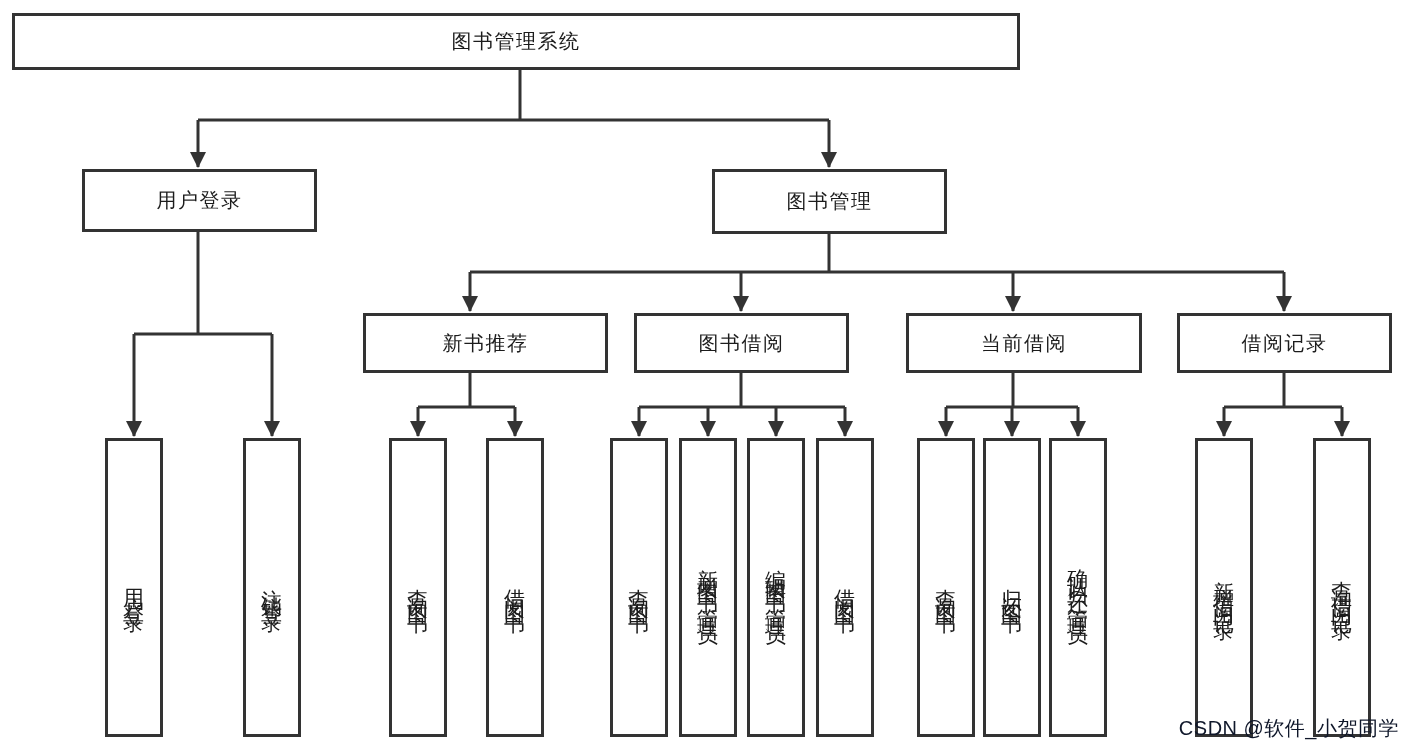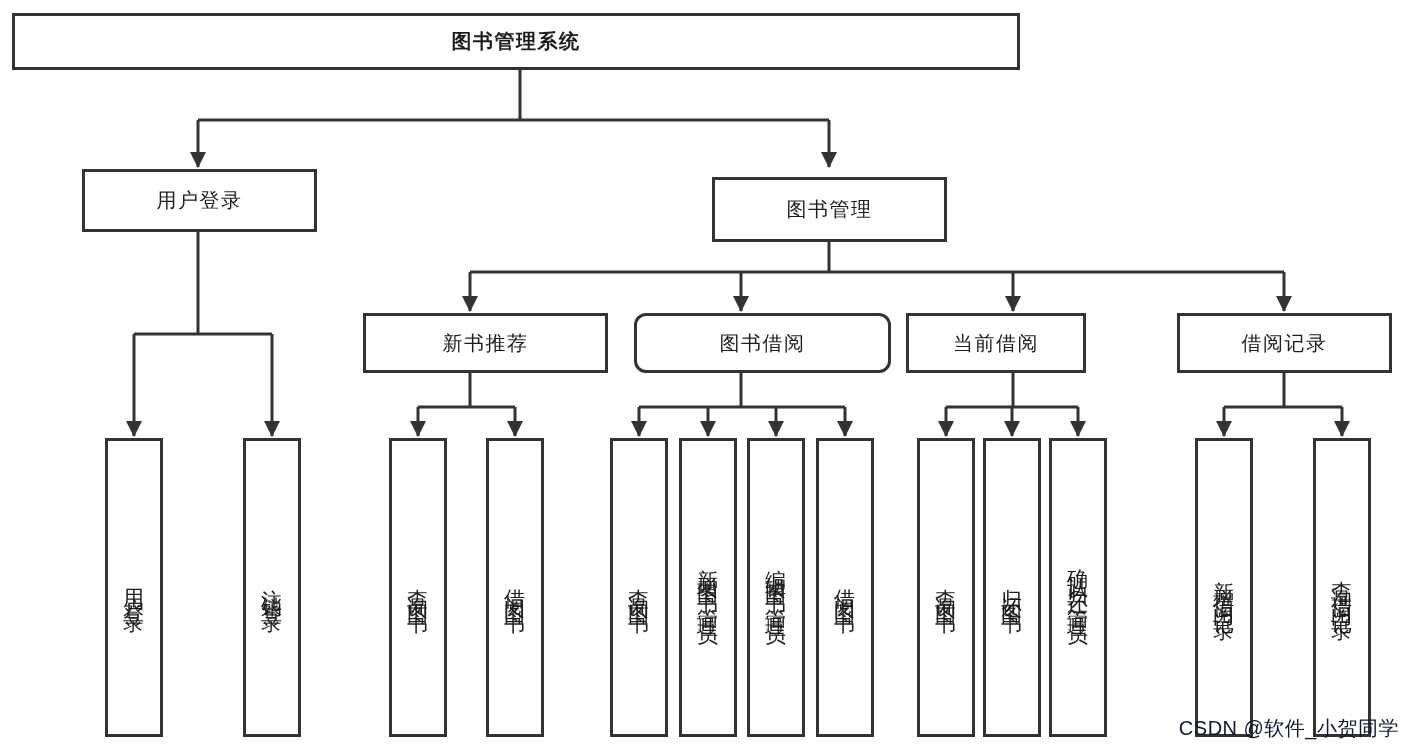--- a/index.html
+++ b/index.html
@@ -77,7 +77,7 @@
     </g>
   </svg>
 
-  <div class="node" style="left:12px;top:13px;width:1008px;height:57px;font-weight:bold;">
+  <div class="node" style="left:12px;top:13px;width:1008px;height:57px;">
     <span class="h-label">图书管理系统</span>
   </div>
 

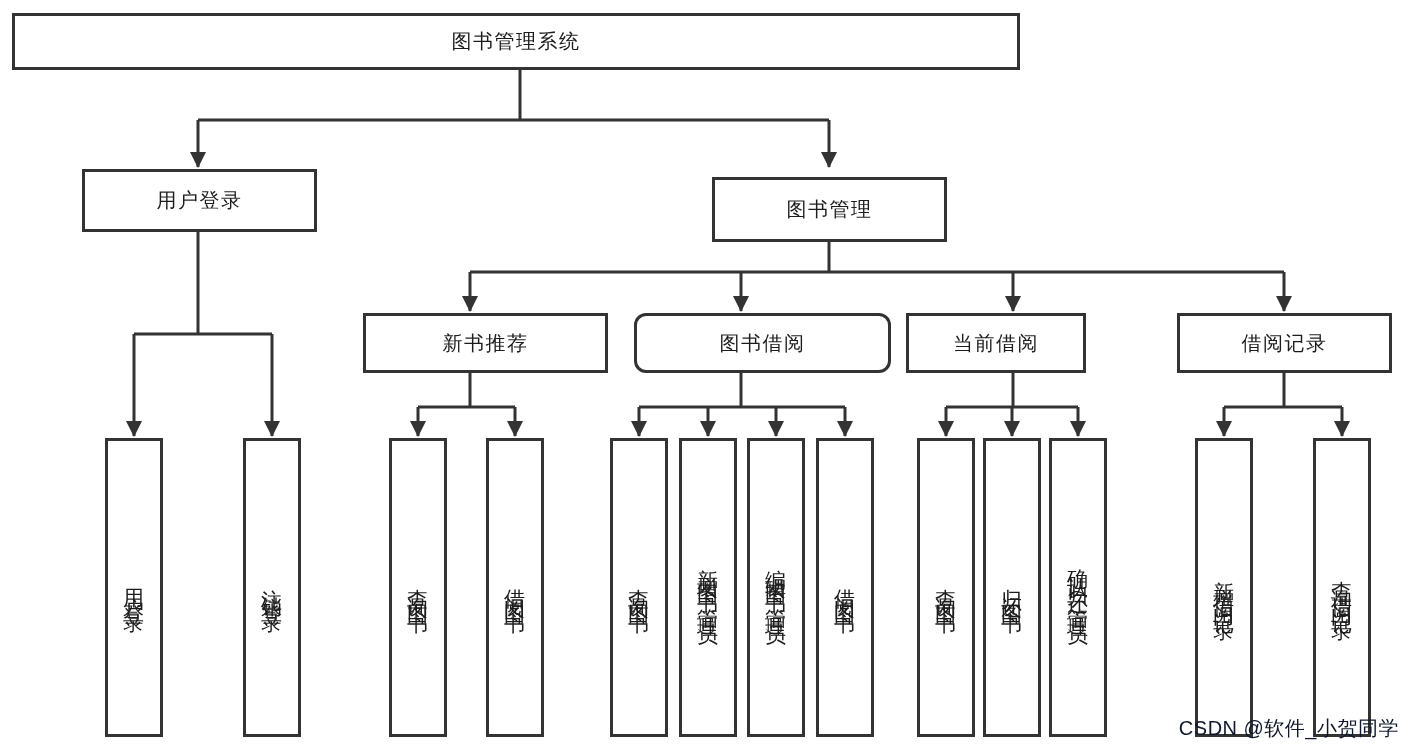--- a/index.html
+++ b/index.html
@@ -84,7 +84,7 @@
   <div class="node" style="left:82px;top:169px;width:235px;height:63px;">
     <span class="h-label">用户登录</span>
   </div>
-  <div class="node" style="left:712px;top:169px;width:235px;height:65px;margin-top:8px;">
+  <div class="node" style="left:712px;top:169px;width:235px;height:65px;">
     <span class="h-label">图书管理</span>
   </div>
 

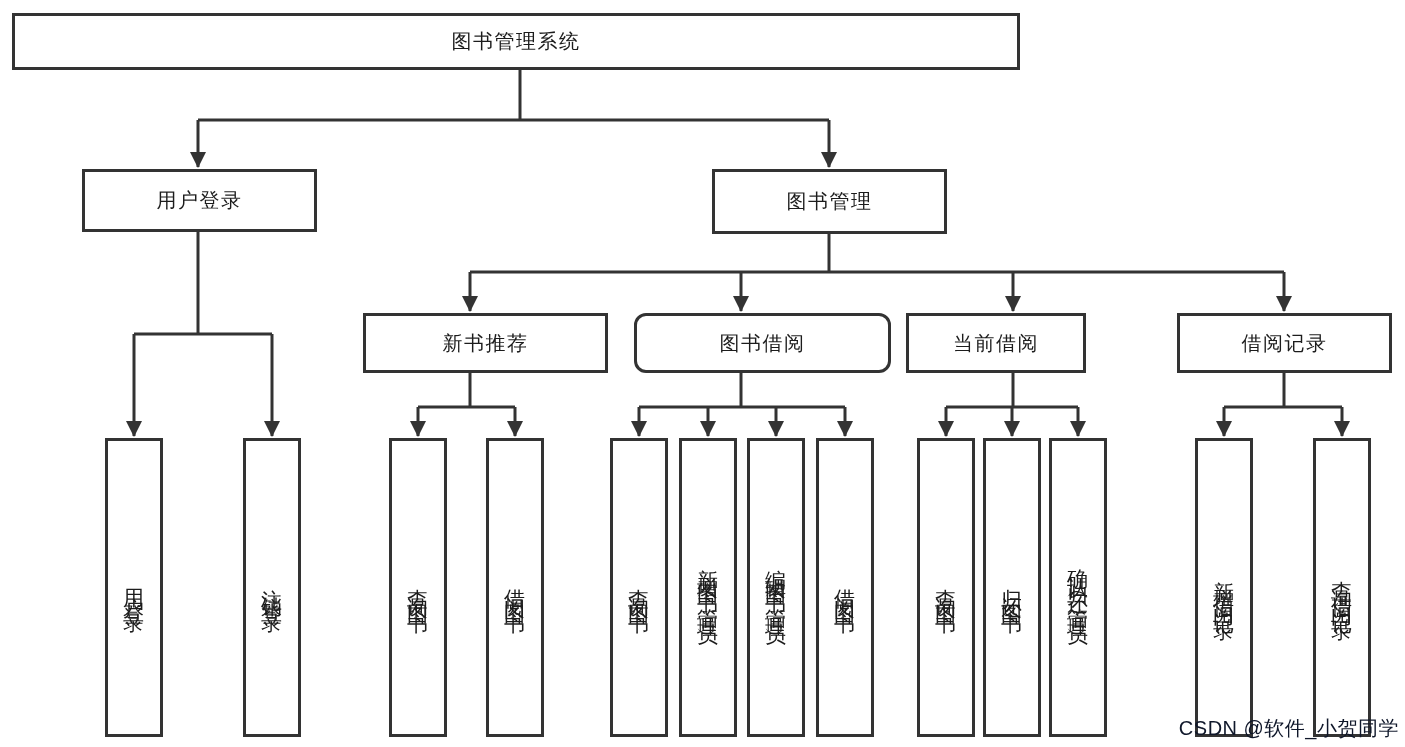--- a/index.html
+++ b/index.html
@@ -91,7 +91,7 @@
   <div class="node" style="left:363px;top:313px;width:245px;height:60px;">
     <span class="h-label">新书推荐</span>
   </div>
-  <div class="node" style="left:634px;top:313px;width:257px;height:60px;border-radius:12px;">
+  <div class="node" style="left:634px;top:313px;width:215px;height:60px;">
     <span class="h-label">图书借阅</span>
   </div>
   <div class="node" style="left:906px;top:313px;width:180px;height:60px;">

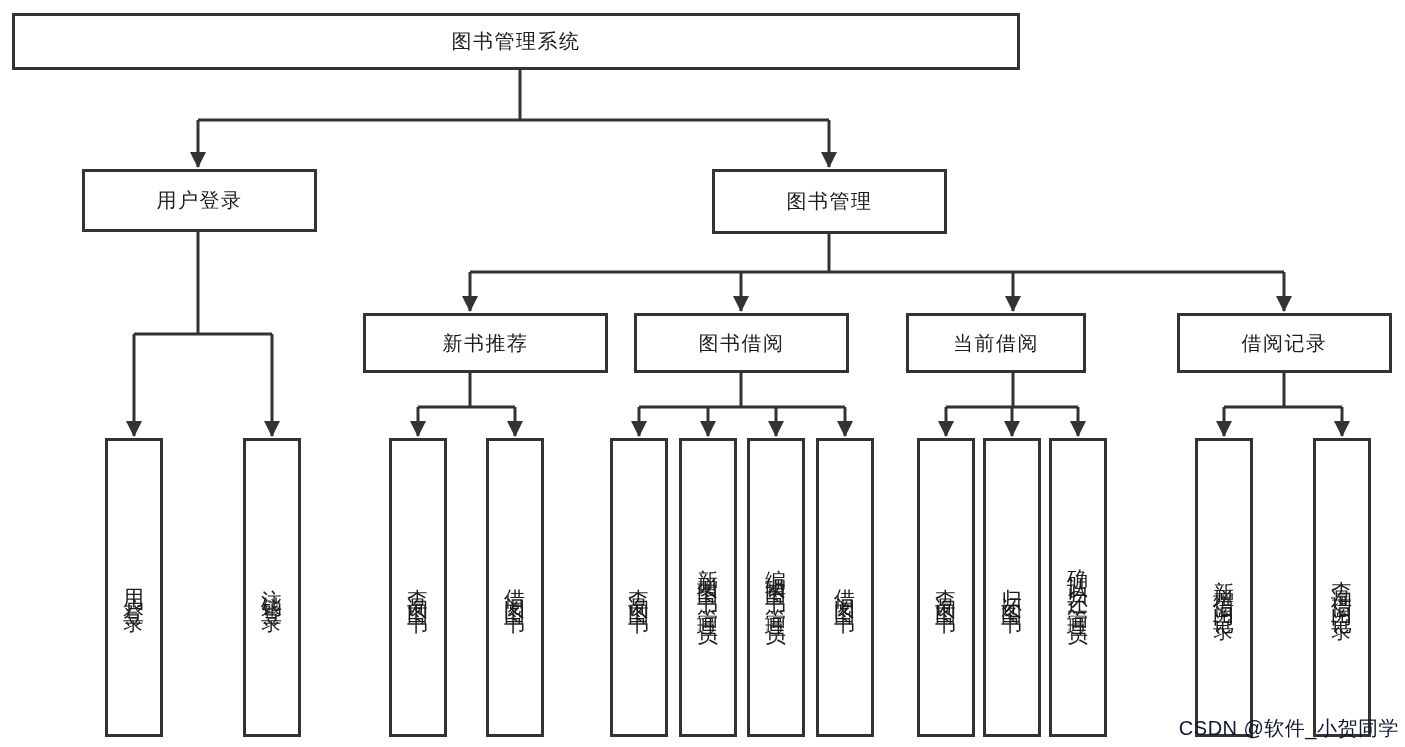--- a/index.html
+++ b/index.html
@@ -94,7 +94,7 @@
   <div class="node" style="left:634px;top:313px;width:215px;height:60px;">
     <span class="h-label">图书借阅</span>
   </div>
-  <div class="node" style="left:906px;top:313px;width:180px;height:60px;">
+  <div class="node" style="left:906px;top:313px;width:236px;height:60px;">
     <span class="h-label">当前借阅</span>
   </div>
   <div class="node" style="left:1177px;top:313px;width:215px;height:60px;">

